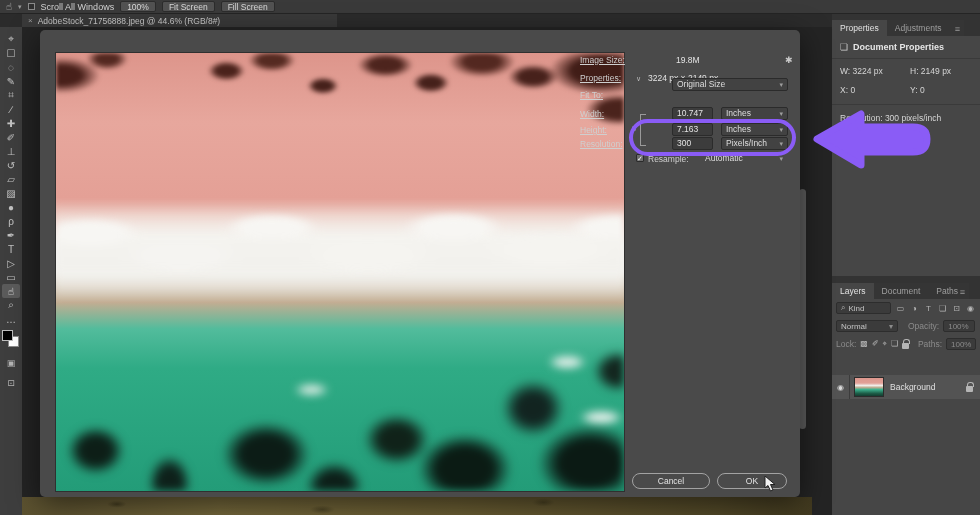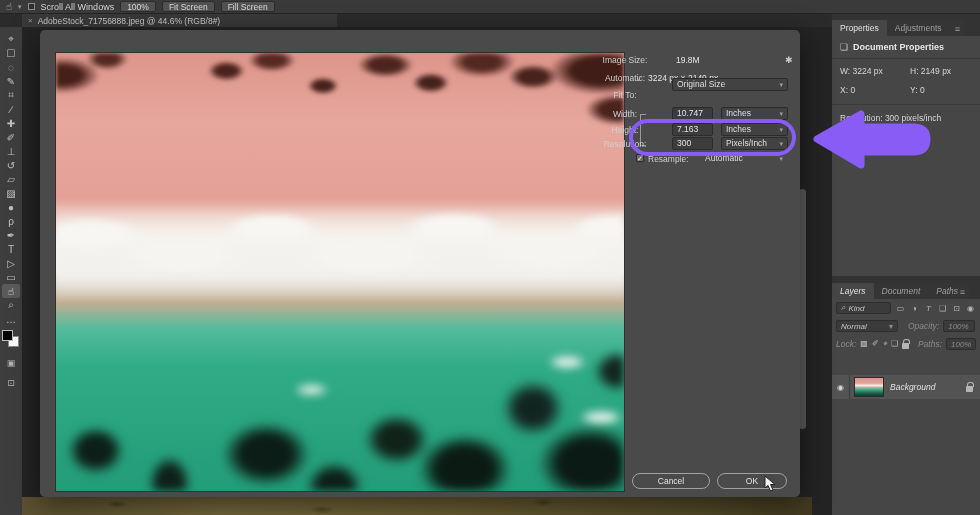--- a/index.html
+++ b/index.html
@@ -142,7 +142,7 @@
       radial-gradient(24px 9px  at 45% 45%, #d8ebe2 35%, transparent 75%); }
 
   
-  .dlg-label { position:absolute; width:90px; text-align:center; font-size:8.5px; color:#cfcfcf; }
+  .dlg-label { position:absolute; width:90px; text-align:left; font-size:8.5px; color:#cfcfcf;text-decoration:underline; }
   .dlg-value { position:absolute; font-size:8.5px; color:#e4e4e4; }
   .dlg-input { position:absolute; width:41px; height:13px; background:#3c3c3c;
     border:1px solid #2b2b2b; border-radius:2px; color:#e4e4e4; font-size:8.5px;

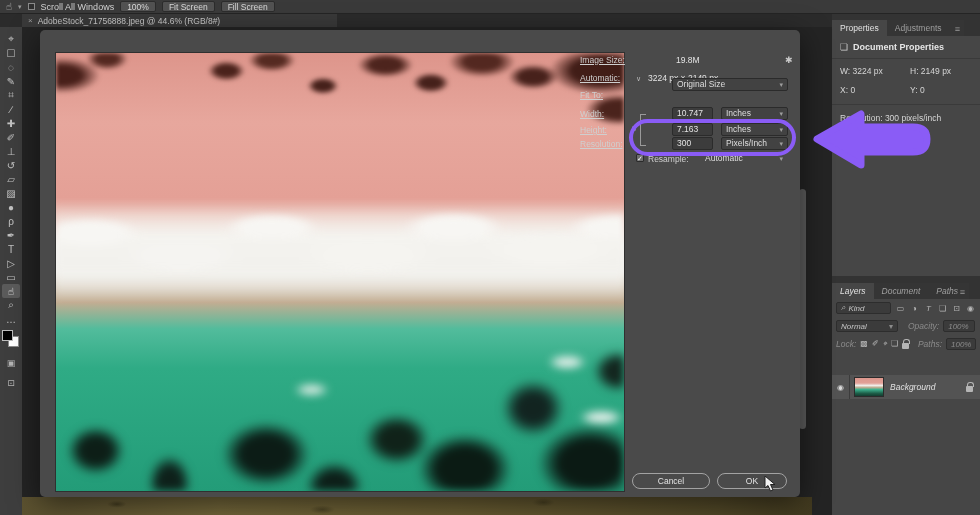--- a/index.html
+++ b/index.html
@@ -320,7 +320,7 @@
     <span class="dlg-value" style="left:636px; top:25px">19.8M</span>
     <span id="gear-icon">✱</span>
 
-    <span class="dlg-label" style="left:540px; top:43px">Automatic:</span>
+    <span class="dlg-label" style="left:540px; top:43px">Properties:</span>
     <span id="dim-caret">∨</span>
     <span class="dlg-value" style="left:608px; top:43px">3224 px  ×  2149 px</span>
 

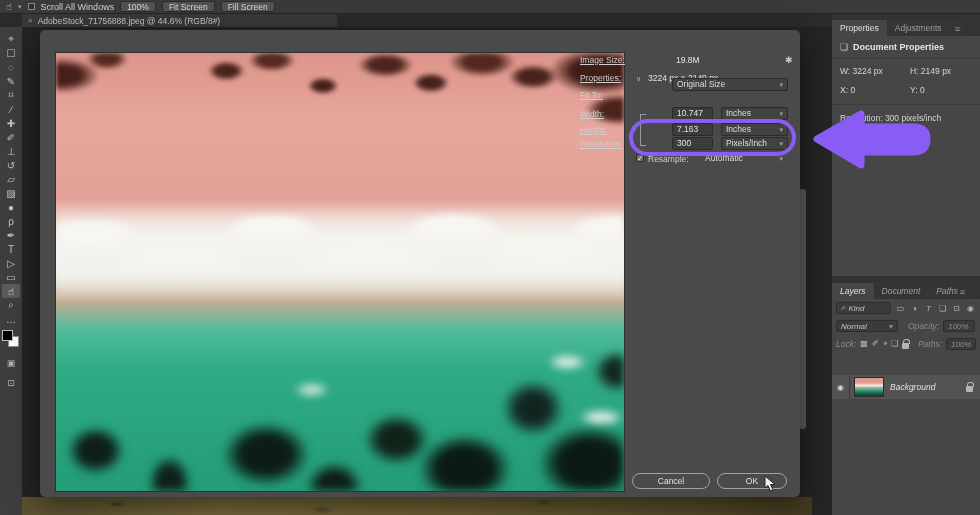--- a/index.html
+++ b/index.html
@@ -66,7 +66,7 @@
   .props-grid { padding:7px 24px 0 8px; display:grid; grid-template-columns:70px 1fr; row-gap:9px; color:#d5d5d5; }
   .props-res { margin-top:9px; border-top:1px solid #3a3a3a; padding:8px 8px 0 8px; color:#d5d5d5; }
 
-  #layers-panel { position:absolute; left:0; top:269px; width:137px; height:232px;font-style:italic; }
+  #layers-panel { position:absolute; left:0; top:269px; width:137px; height:232px; }
   #layers-body { position:absolute; left:0; top:16px; width:148px; height:216px; background:#464646; }
   .lp-row { display:flex; align-items:center; gap:4px; padding:3px 4px; }
   .lp-field { background:#3b3b3b; border:1px solid #2d2d2d; border-radius:2px; height:12px;

